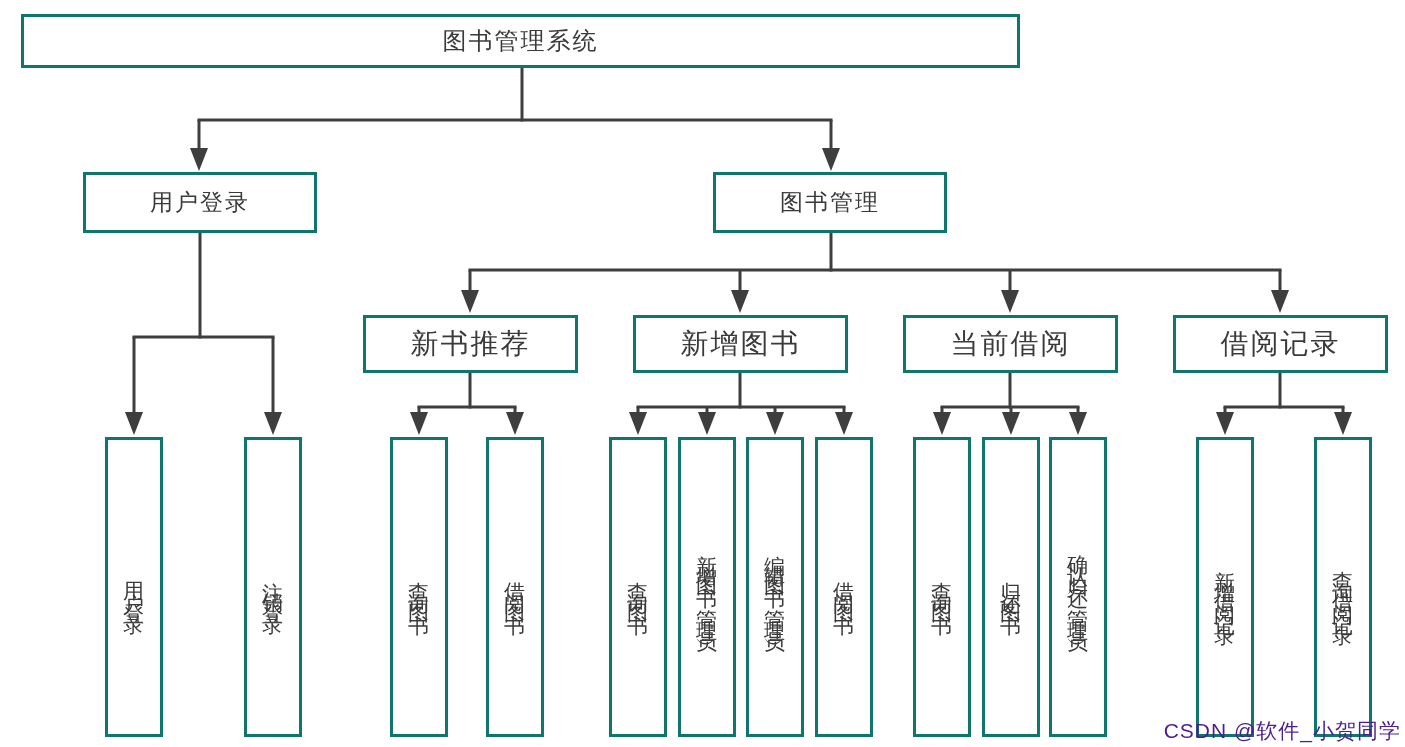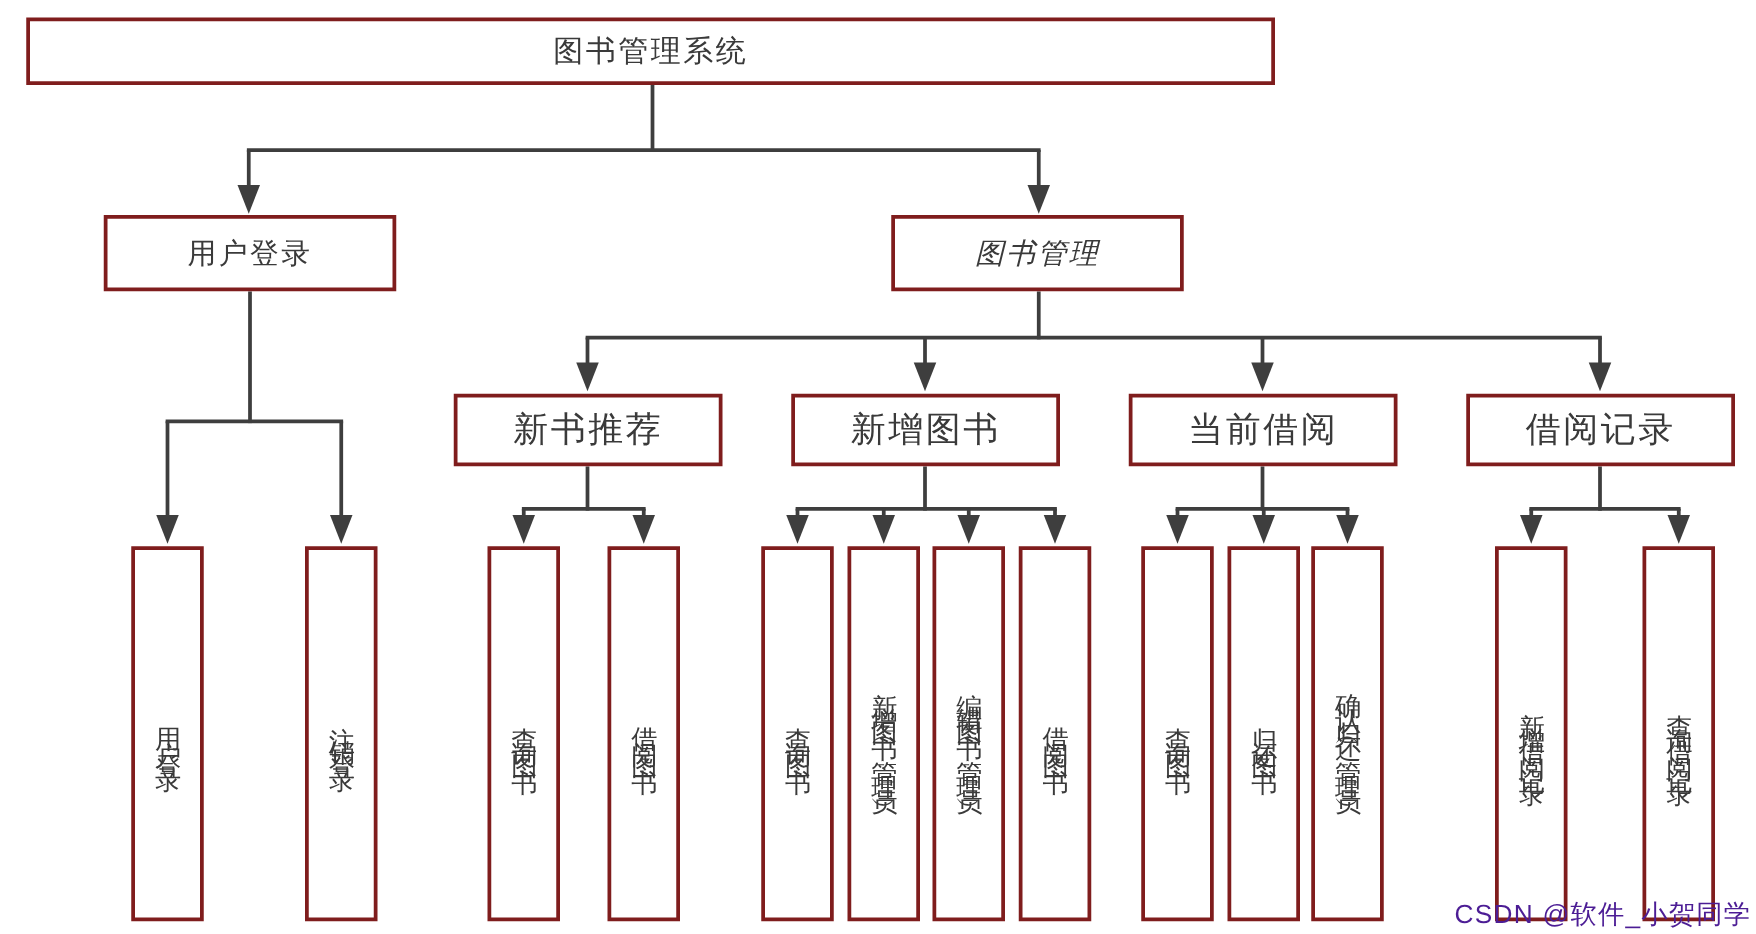--- a/index.html
+++ b/index.html
@@ -21,7 +21,7 @@
     position: absolute;
     box-sizing: border-box;
     background: #ffffff;
-    border: 3px solid #7f1d1d;
+    border: 3px solid #0f766e;
     display: flex;
     align-items: center;
     justify-content: center;

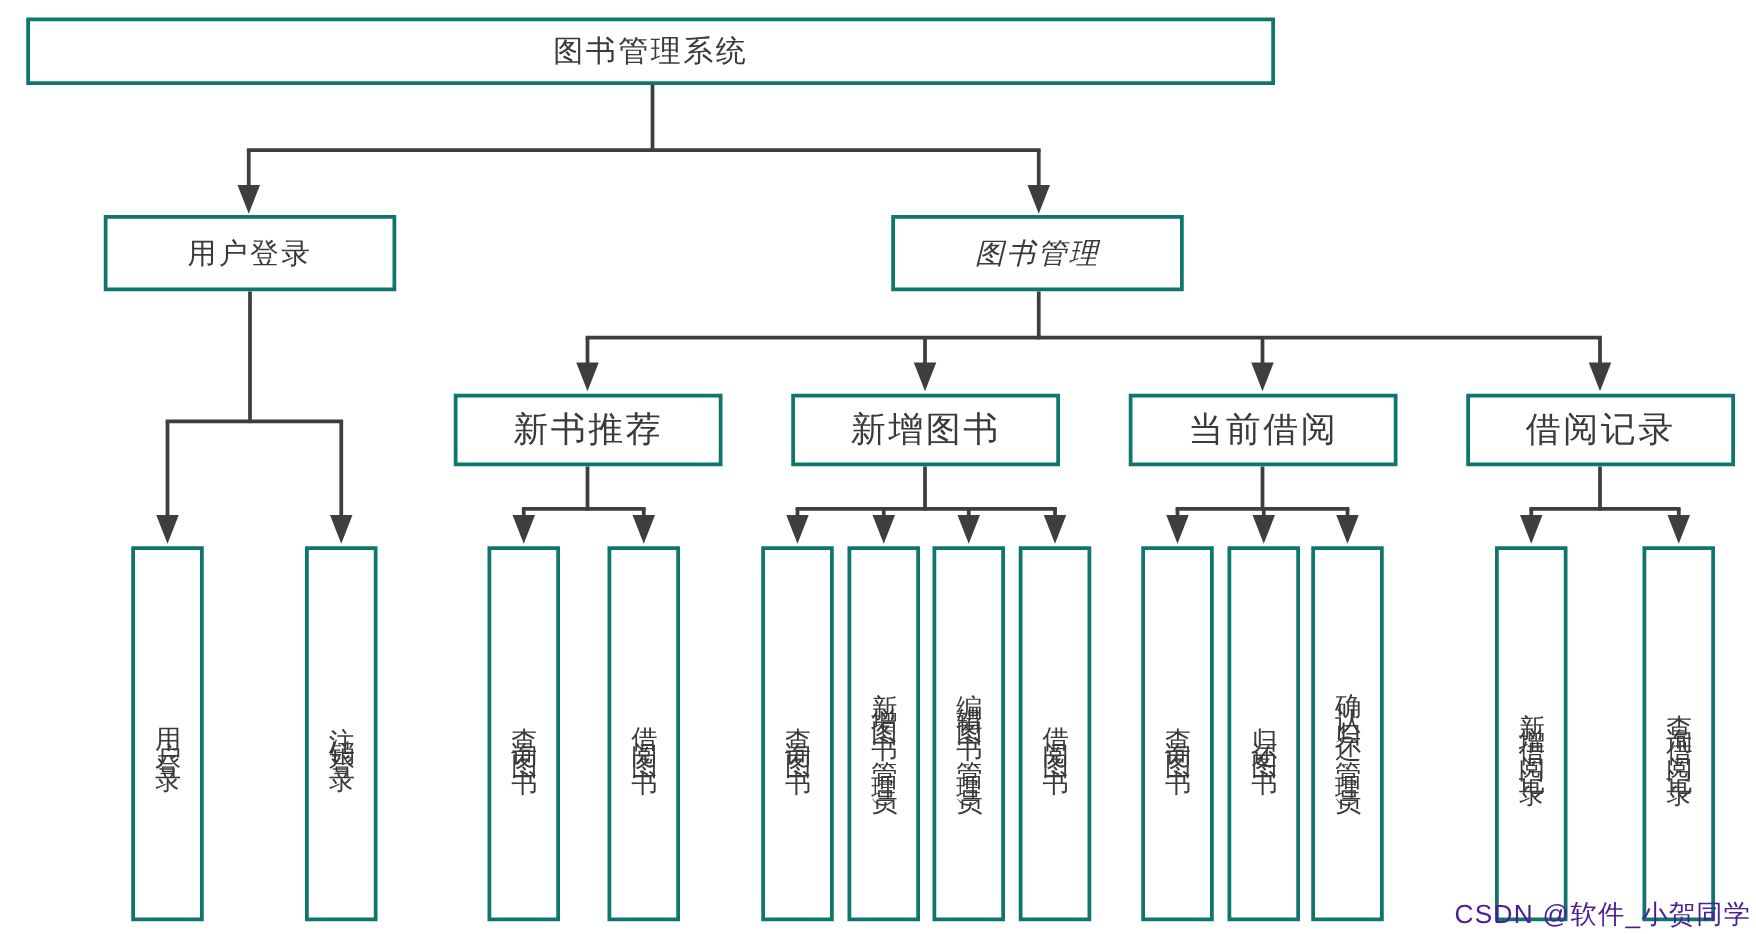--- a/index.html
+++ b/index.html
@@ -135,7 +135,7 @@
   <div class="node branch" style="left:83px;">
     <span>用户登录</span>
   </div>
-  <div class="node branch" style="left:713px;font-style:italic;">
+  <div class="node branch" style="left:713px;">
     <span>图书管理</span>
   </div>
 

